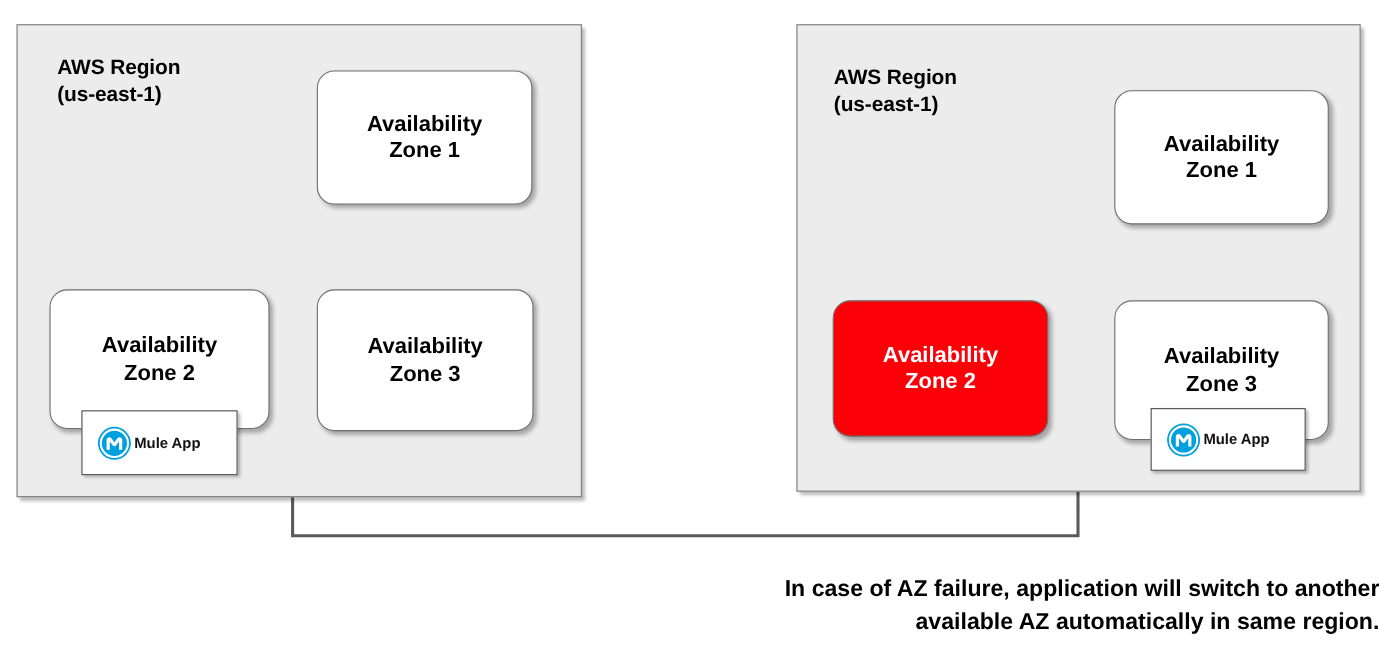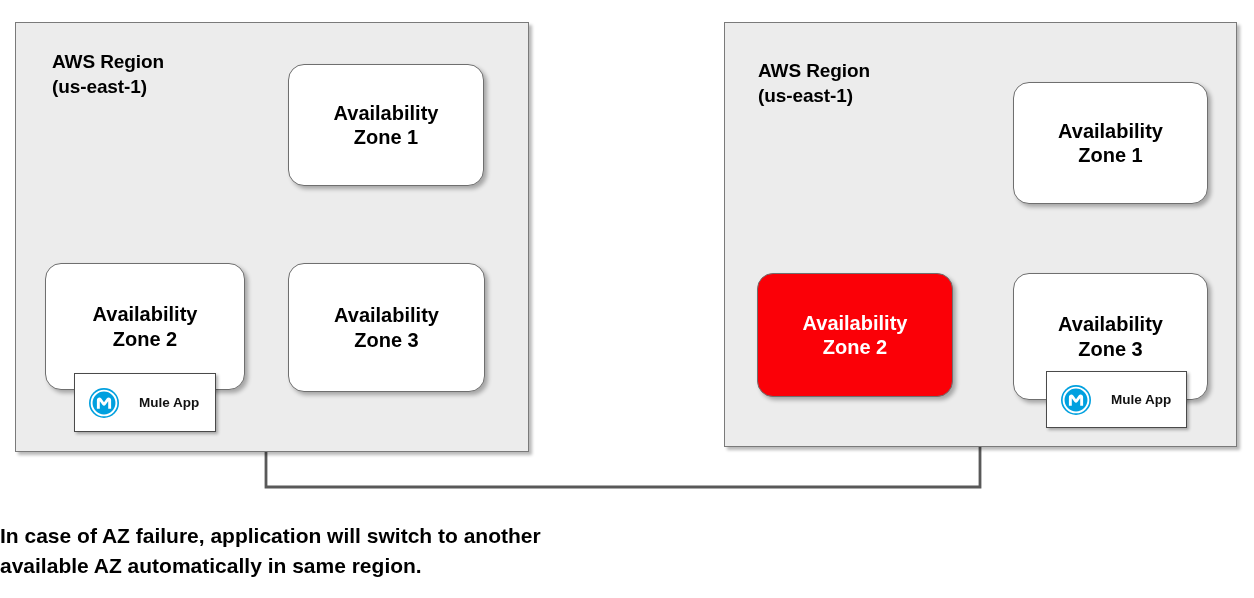--- a/index.html
+++ b/index.html
@@ -66,7 +66,7 @@
     box-sizing:border-box;
     display:flex;
     align-items:center;
-    gap:19px;
+    gap:2px;
     padding-left:13px;
     z-index:5;
   }

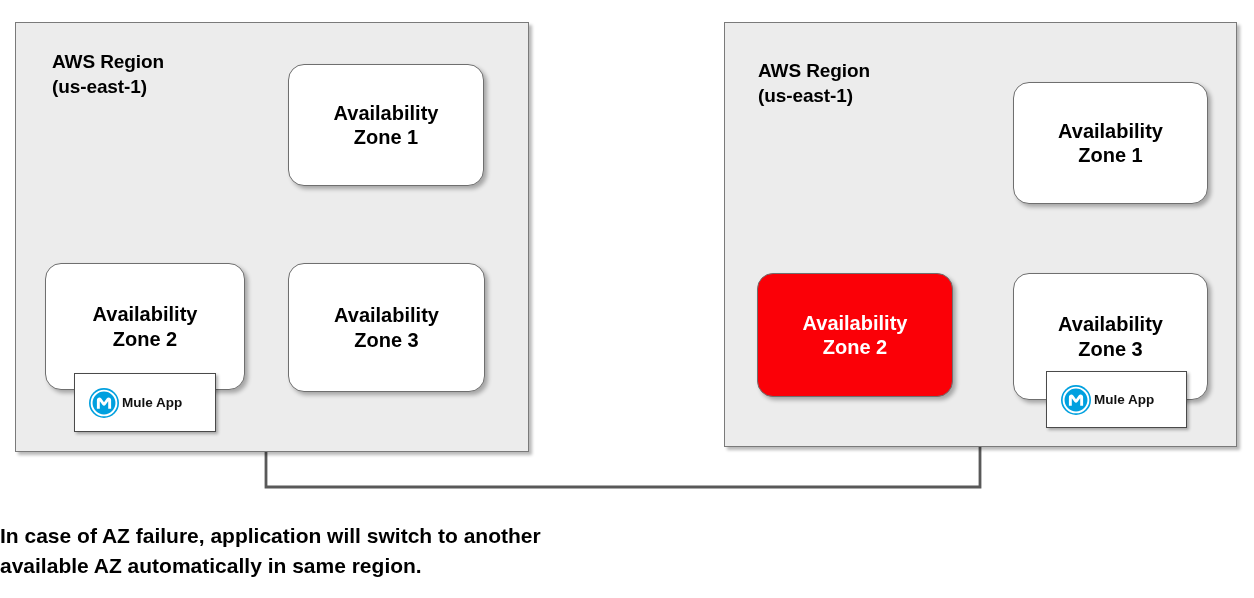--- a/index.html
+++ b/index.html
@@ -82,7 +82,7 @@
   .caption{
     position:absolute;
     width:100%;
-    text-align:left;
+    text-align:right;
     font-size:21px;
     font-weight:bold;
     color:#000;

